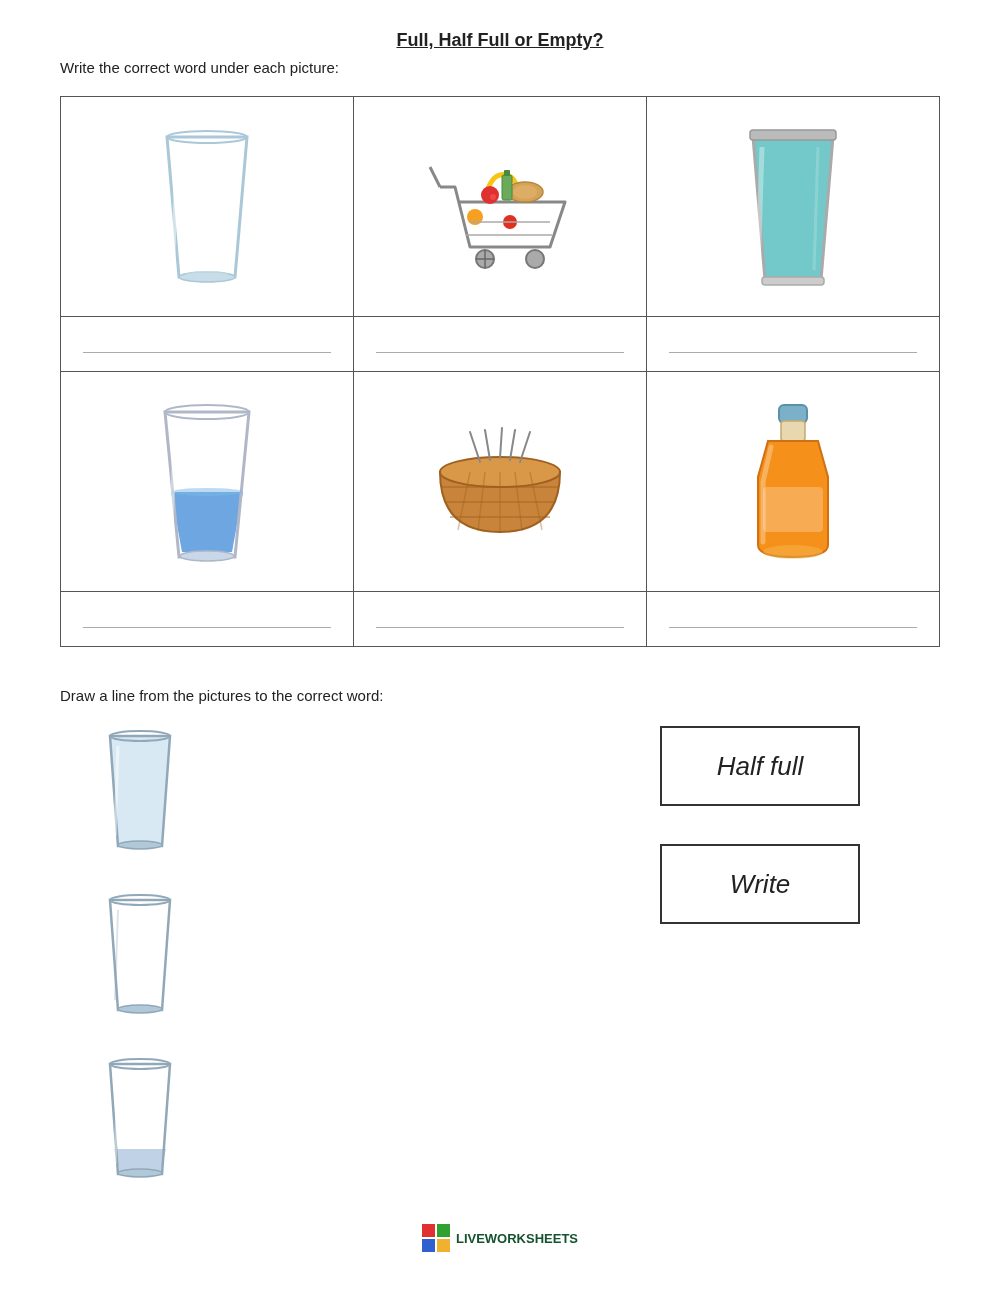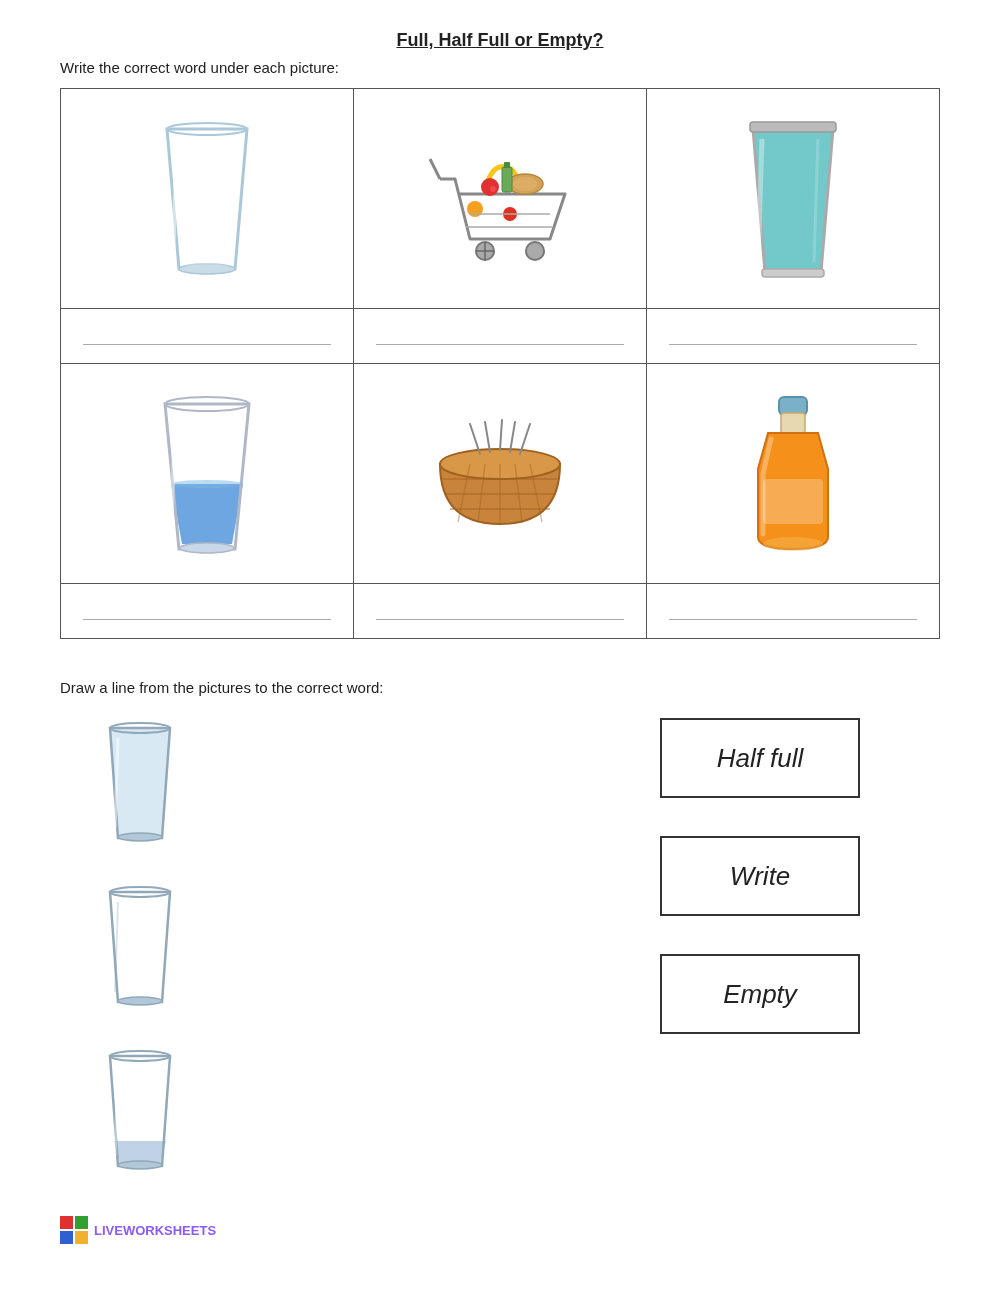--- a/index.html
+++ b/index.html
@@ -20,7 +20,7 @@
     }
     .instruction {
       font-size: 15px;
-      margin-bottom: 12px;
+      margin-bottom: 20px;
     }
     
     .grid-table {

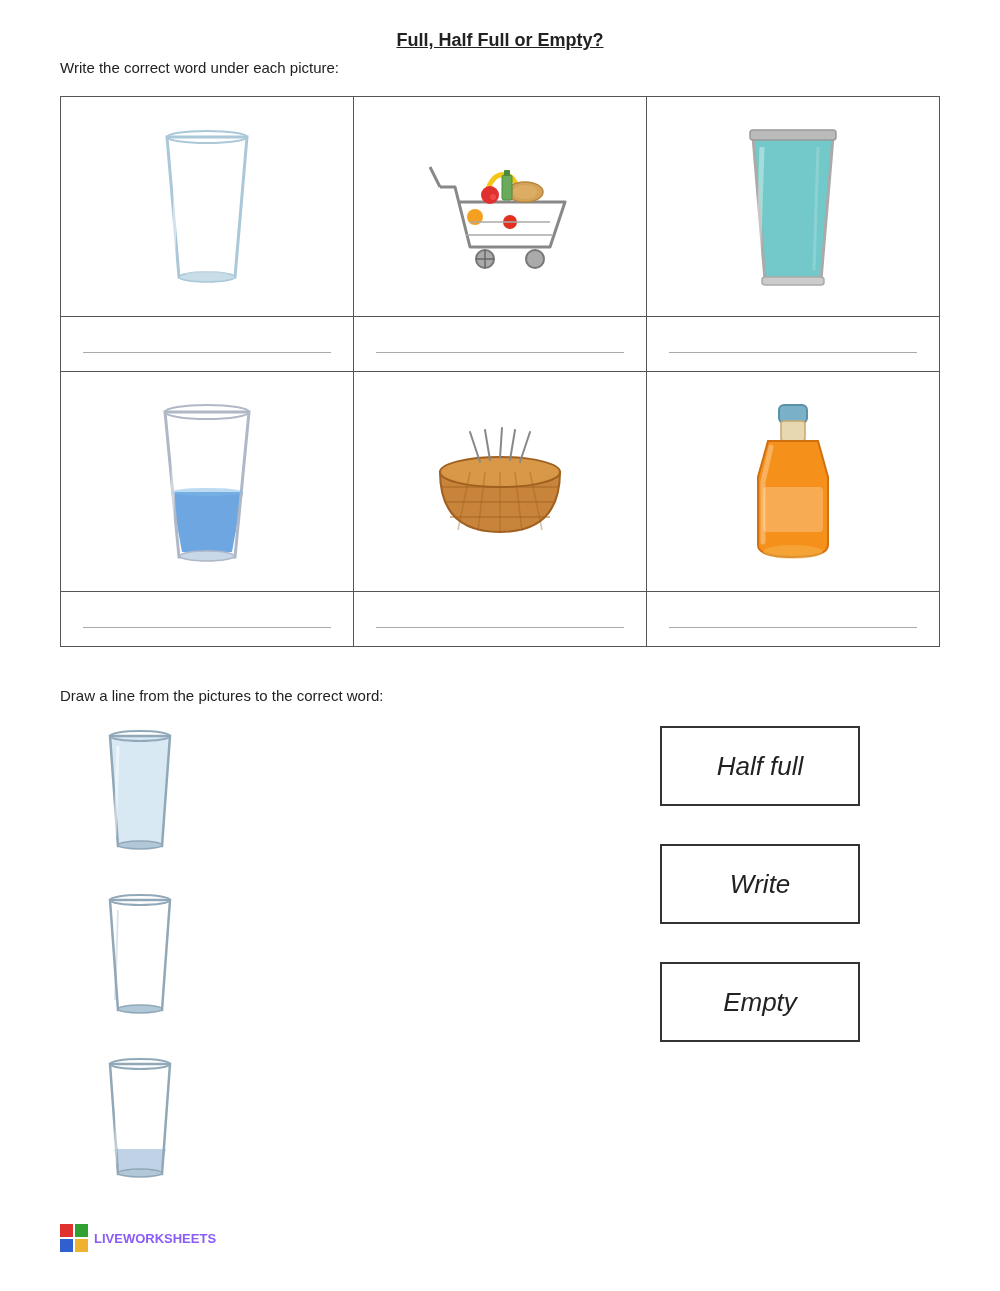--- a/index.html
+++ b/index.html
@@ -323,9 +323,6 @@
     <div class="word-box">
       <span>Write</span>
     </div>
-    <div class="word-box">
-      <span>Empty</span>
-    </div>
   </div>
 </div>
 

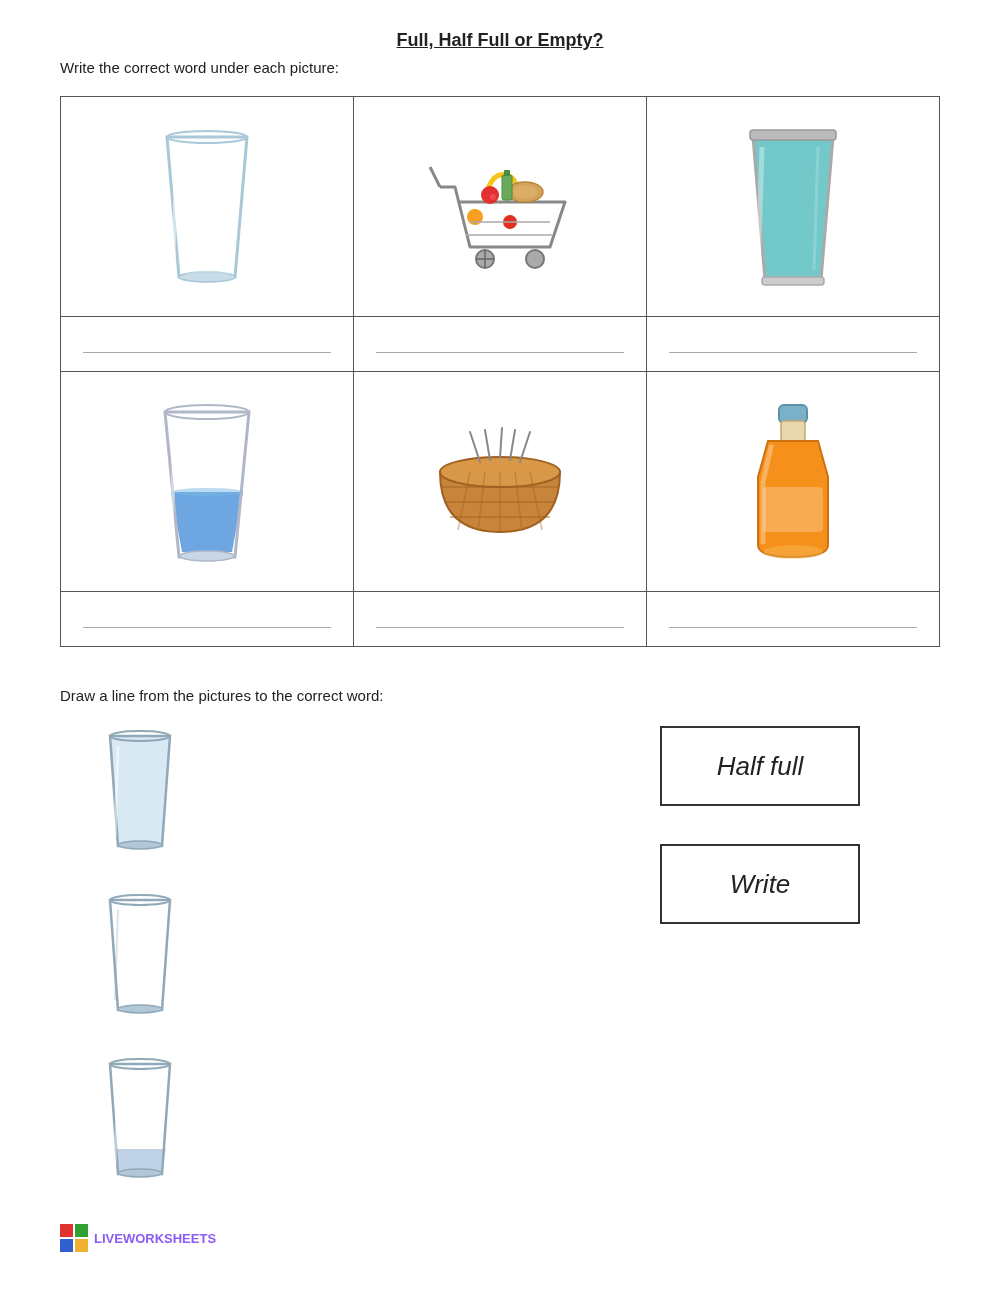--- a/index.html
+++ b/index.html
@@ -95,7 +95,8 @@
       margin-top: 36px;
       font-size: 13px;
       font-weight: bold;
-      color: #8b5cf6;
+      color: #14532d;
+      justify-content: center;
     }
     .lw-logo {
       display: flex;

